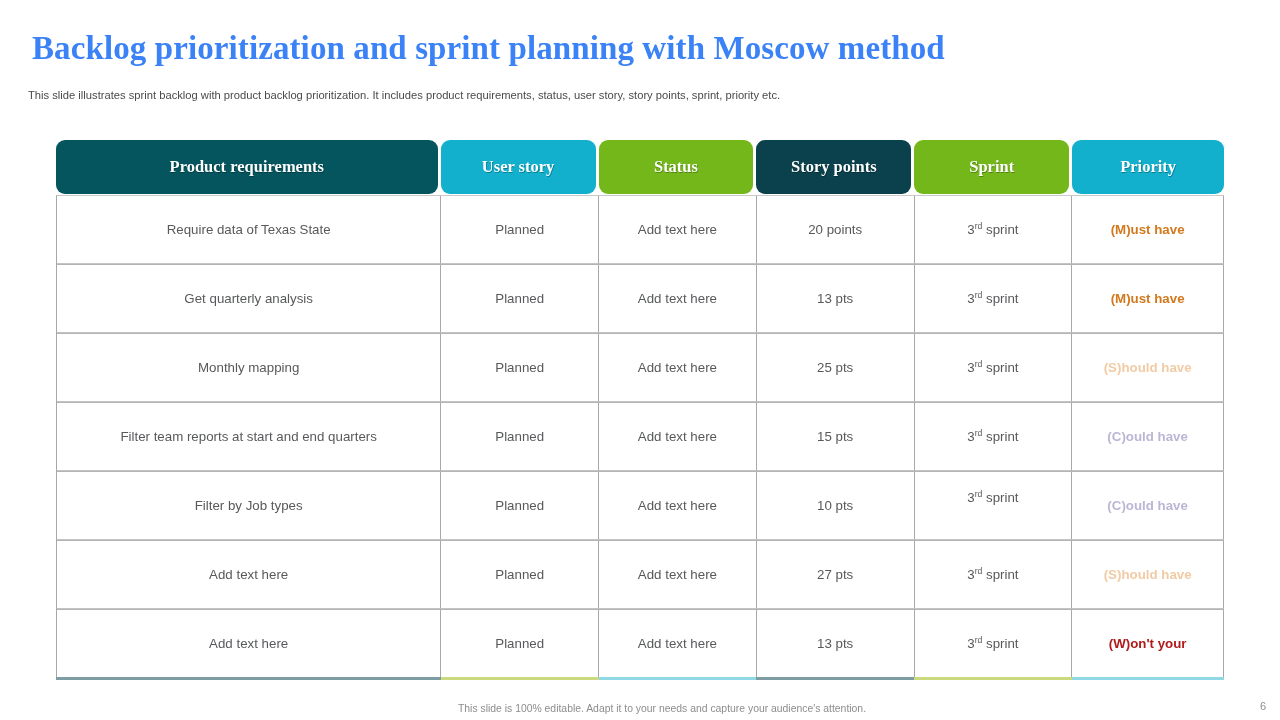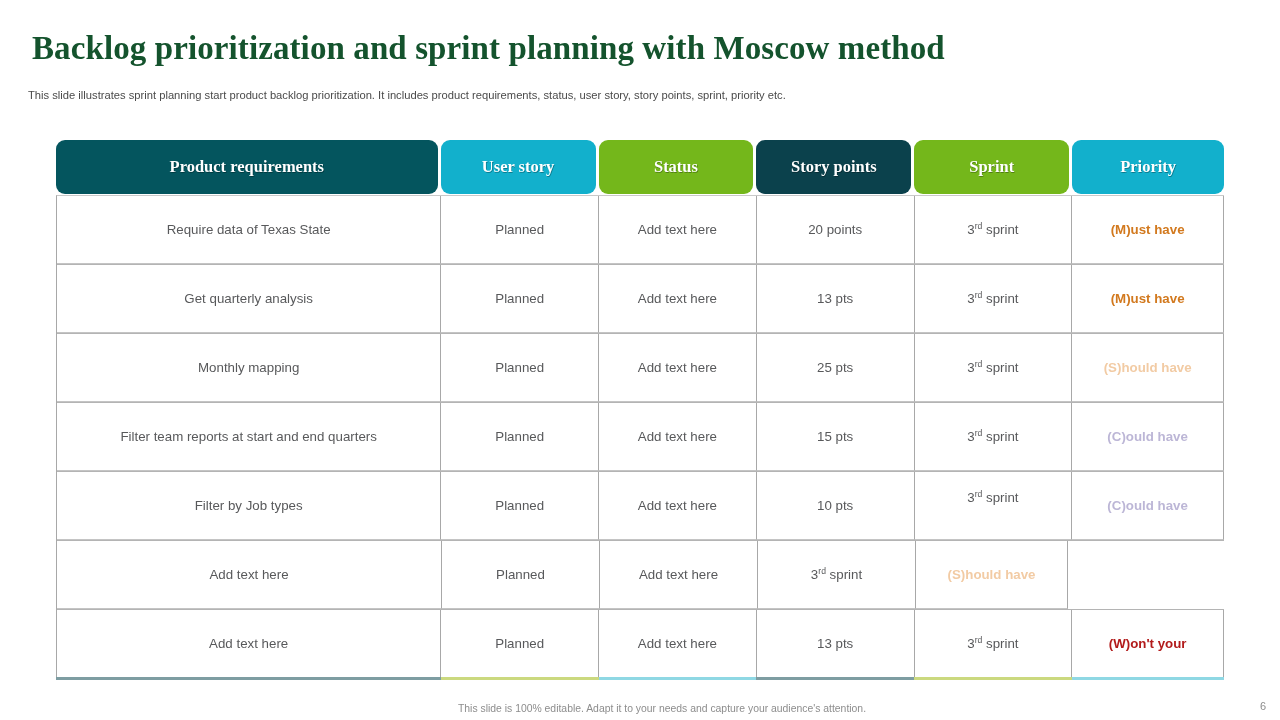--- a/index.html
+++ b/index.html
@@ -24,7 +24,7 @@
     font-weight: bold;
     font-size: 33px;
     line-height: 40px;
-    color: #14532d;
+    color: #3b82f6;
     letter-spacing: 0.1px;
     white-space: nowrap;
   }

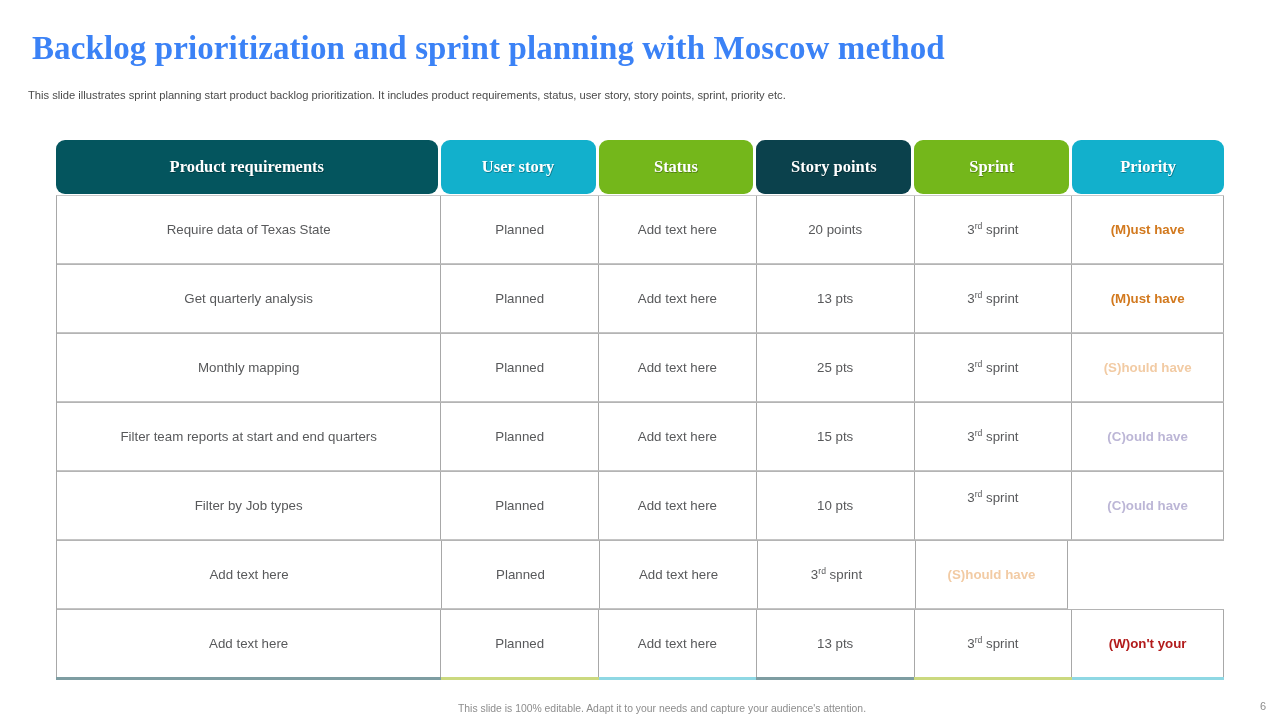--- a/index.html
+++ b/index.html
@@ -139,7 +139,7 @@
 <body>
 
 <div class="slide-title">Backlog prioritization  and sprint planning with Moscow method</div>
-<div class="slide-subtitle">This slide illustrates sprint planning start product backlog prioritization. It includes product requirements, status, user story, story points, sprint, priority etc.</div>
+<div class="slide-subtitle">This slide illustrates sprint backlog with product backlog prioritization. It includes product requirements, status, user story, story points, sprint, priority etc.</div>
 
 <div class="table-wrap">
   <div class="head-row" id="head-row">

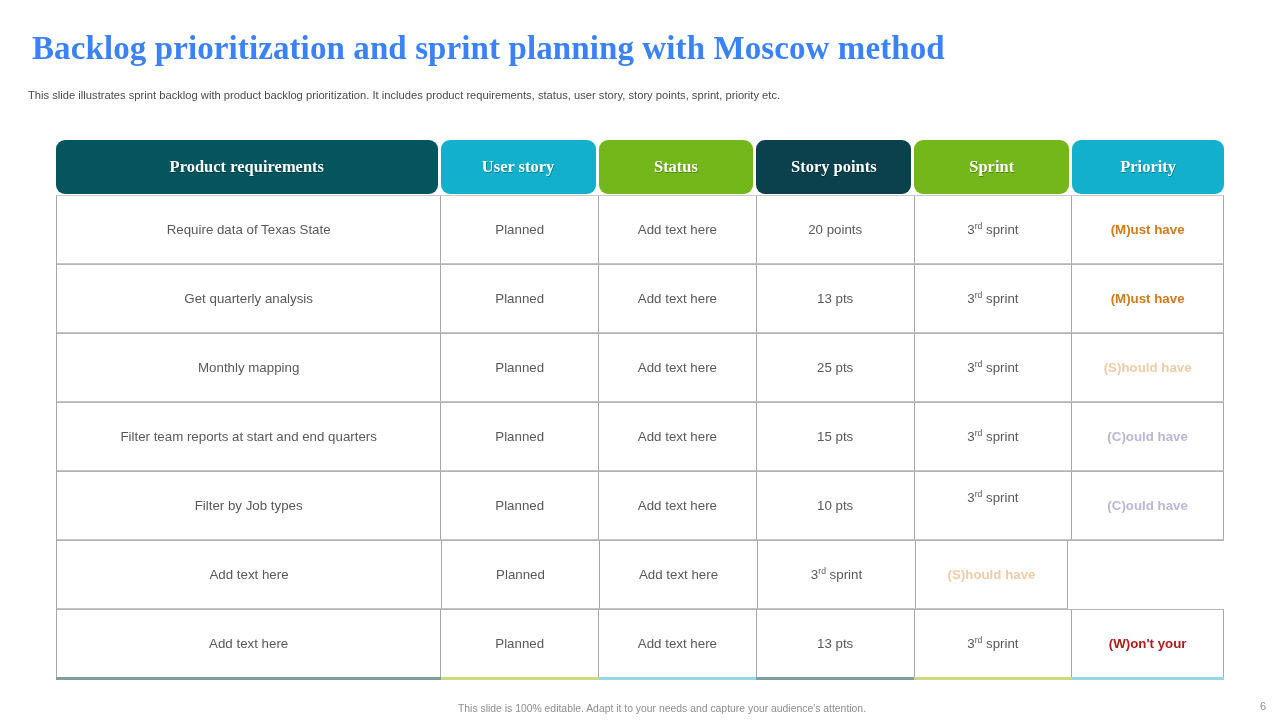--- a/index.html
+++ b/index.html
@@ -215,6 +215,7 @@
         <div class="data-cell" style="width: 385px;">Add text here</div>
         <div class="data-cell" style="width: 158px;">Planned</div>
         <div class="data-cell" style="width: 158px;">Add text here</div>
+        <div class="data-cell" style="width: 158px;">27 pts</div>
         <div class="data-cell" style="width: 158px;">
           <span><span>3</span><sup class="sup">rd</sup><span> sprint</span></span>
         </div>

